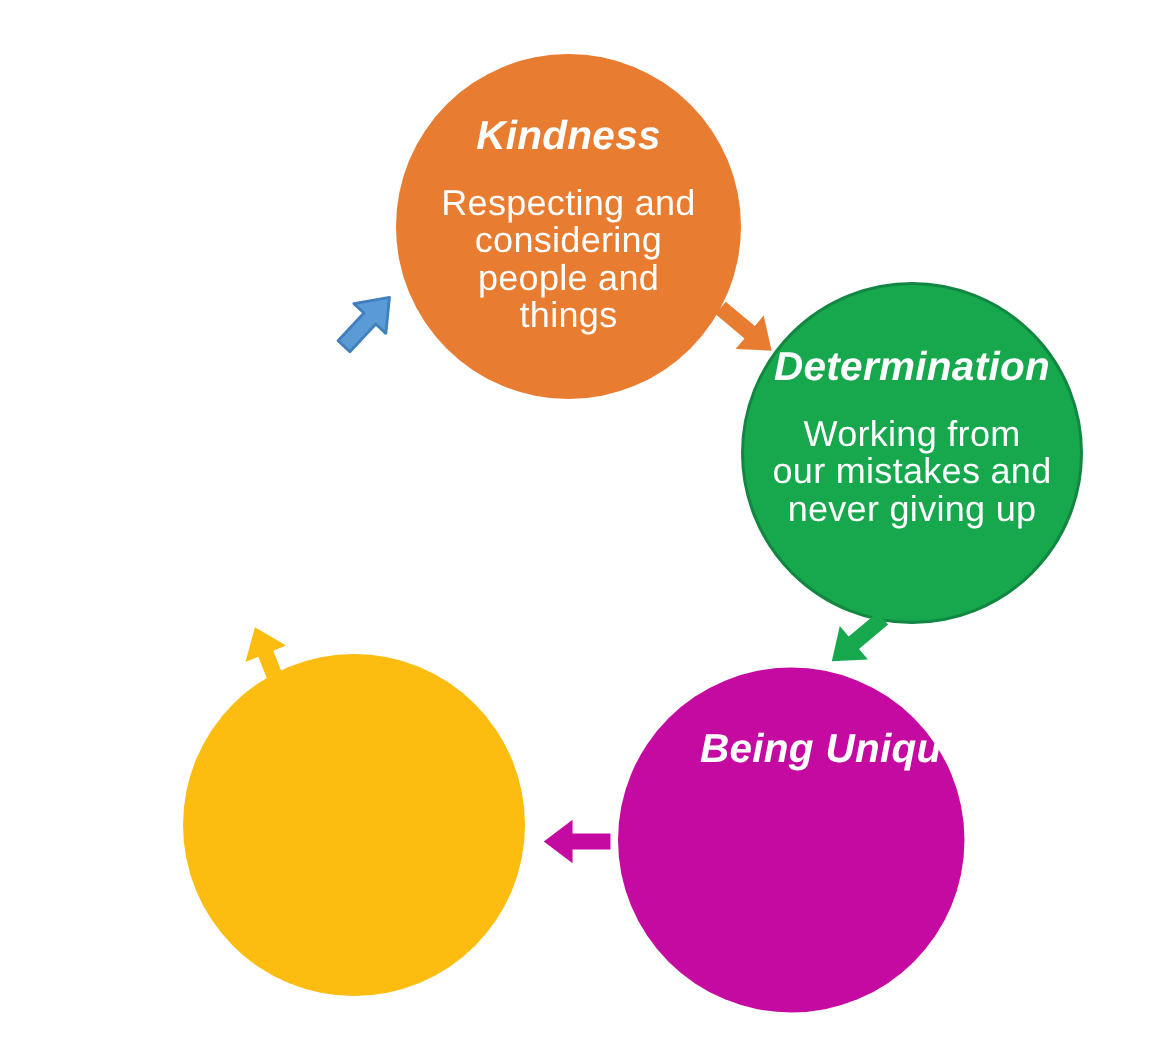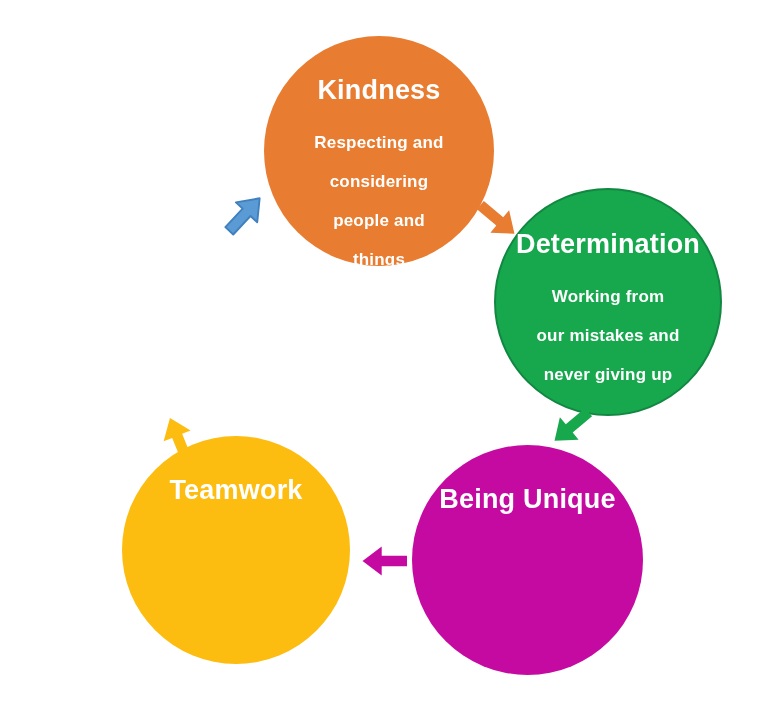--- a/index.html
+++ b/index.html
@@ -33,6 +33,7 @@
     font-weight: 700;
     line-height: 36px;
     letter-spacing: 0.2px;
+    font-style: italic;
   }
   .circle-body {
     margin-top: 15px;

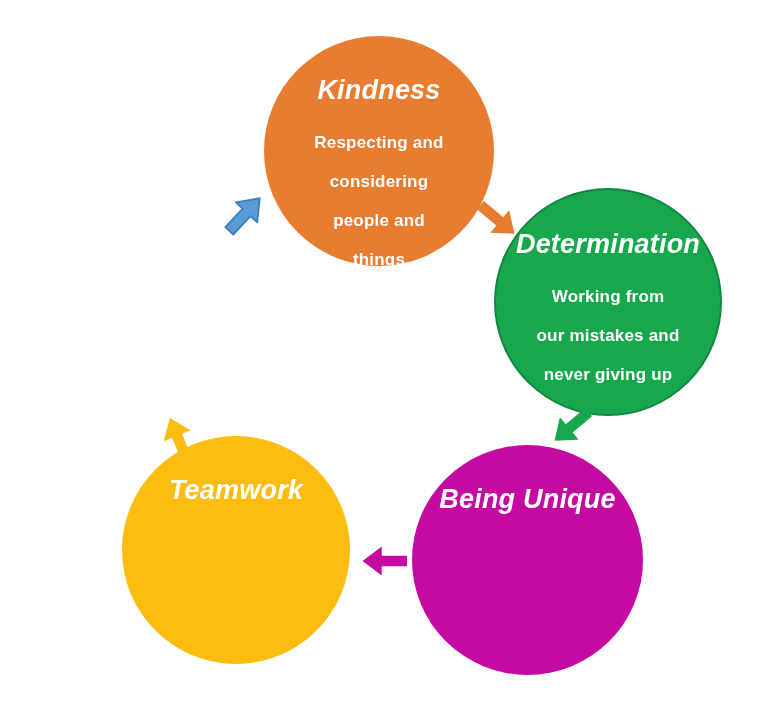--- a/index.html
+++ b/index.html
@@ -37,9 +37,9 @@
   }
   .circle-body {
     margin-top: 15px;
-    font-size: 17px;
-    font-weight: 700;
-    line-height: 39px;
+    font-size: 24px;
+    font-weight: 400;
+    line-height: 25px;
     white-space: pre-line;
     letter-spacing: 0.2px;
   }

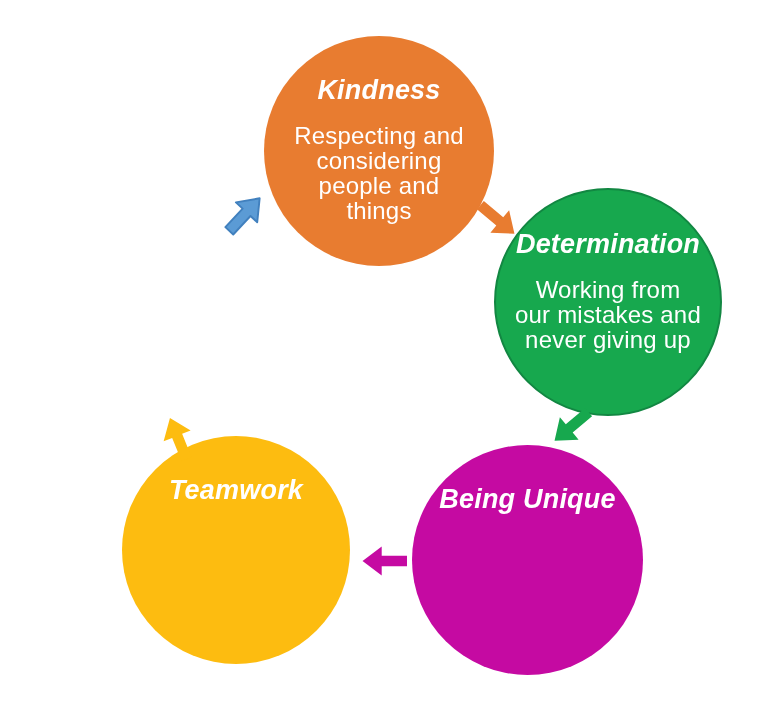--- a/index.html
+++ b/index.html
@@ -87,7 +87,6 @@
   </div>
 
   <div class="circle circle--teamwork" style="background: rgb(253, 188, 16); color: rgb(255, 255, 255);">
-    <div class="circle-title">Teamwork</div>
   </div>
 
 

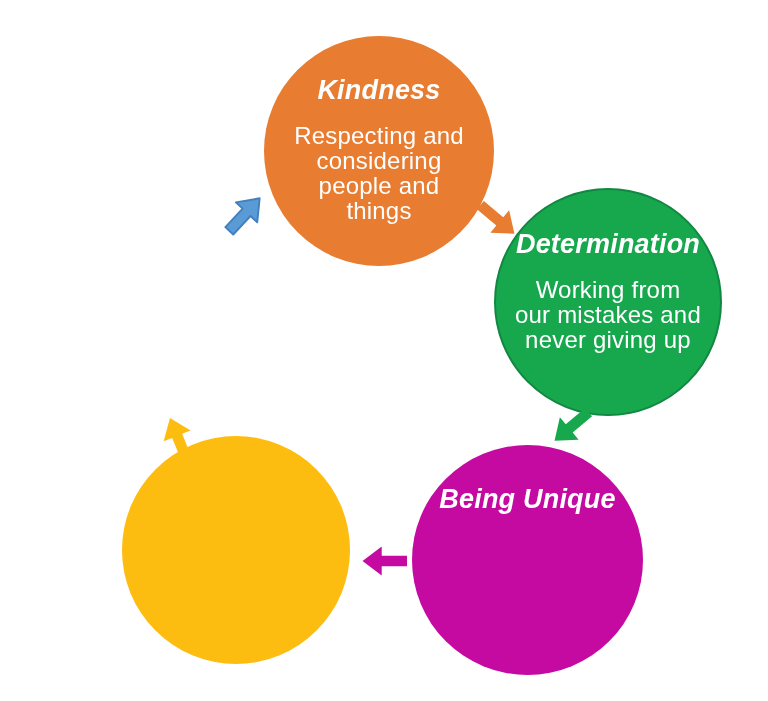--- a/index.html
+++ b/index.html
@@ -46,7 +46,7 @@
   
   .circle--kindness      { left: 264px; top: 36px;  width: 230px; height: 230px; }
   .circle--determination { left: 494px; top: 188px; width: 228px; height: 228px; border: 2px solid transparent; }
-  .circle--being-unique  { left: 412px; top: 445px; width: 231px; height: 230px; }
+  .circle--being-unique  { left: 412px; top: 445px; width: 231px; height: 230px; align-items: flex-end; }
   .circle--teamwork      { left: 122px; top: 436px; width: 228px; height: 228px; }
   .circle--excellence    { left: 22px;  top: 193px; width: 230px; height: 230px; }
 

